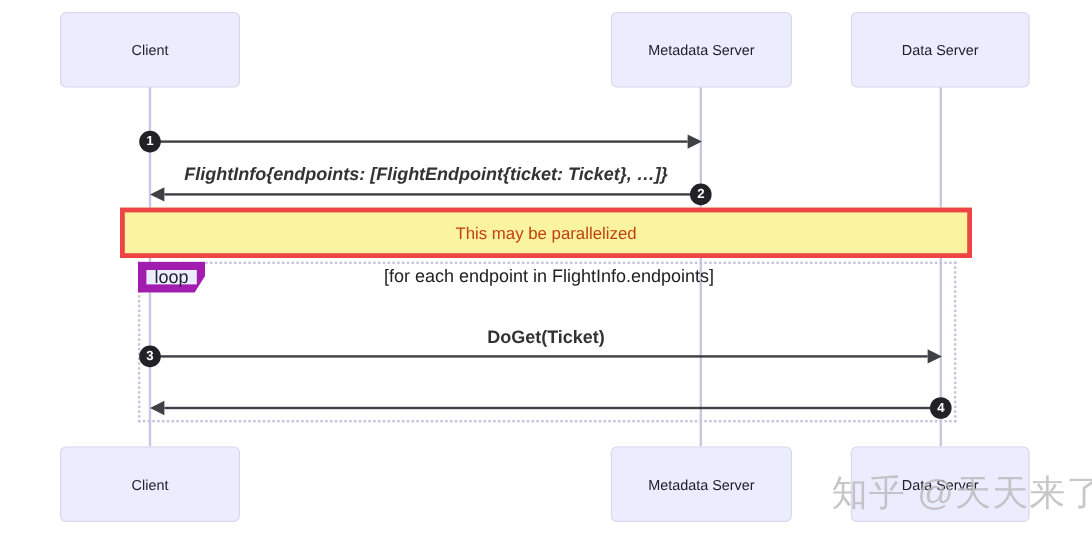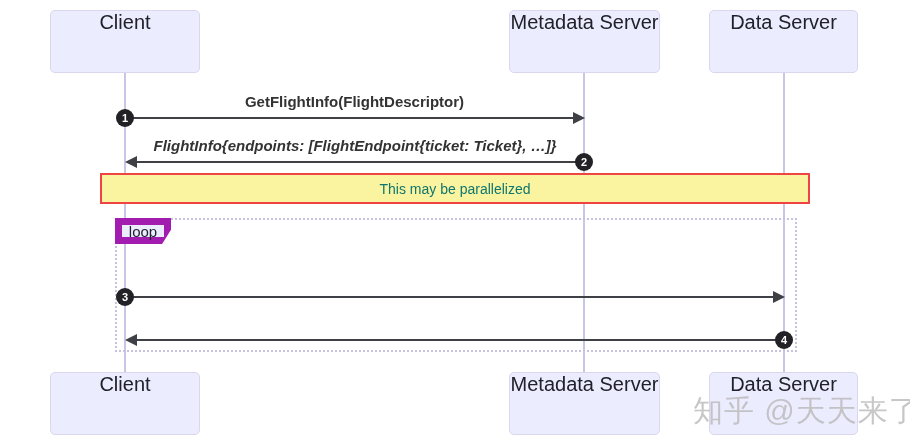--- a/index.html
+++ b/index.html
@@ -28,8 +28,8 @@
     background:#ECECFF;
     border:1px solid #d9d6ee;
     border-radius:5px;
-    display:flex; justify-content:center;
-    font-size:20px; color:#21212b;
+    display:flex; align-items:center; justify-content:center;
+    font-size:12px; color:#21212b;
     z-index:3;
   }
 

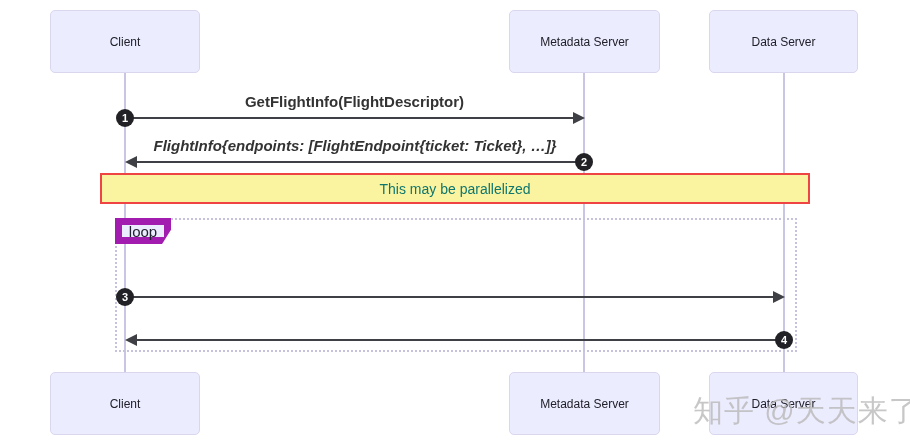--- a/index.html
+++ b/index.html
@@ -138,7 +138,6 @@
     <span>Data Server</span>
   </div>
 
-  <div class="msg-label" style="left:125px; top:93px; width:459px;">GetFlightInfo(FlightDescriptor)</div>
   <div class="msg-line" style="left:125px; top:117px; width:448px;"></div>
   <div class="arrowhead right" style="left:573px; top:112px;"></div>
   <div class="seq-num" style="left:116px; top:109px;">1</div>

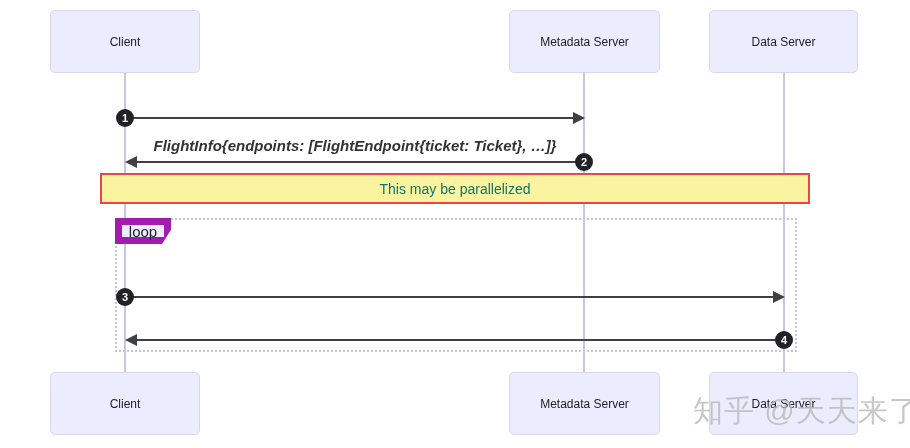--- a/index.html
+++ b/index.html
@@ -75,11 +75,11 @@
   
   .note {
     position:absolute;
-    left:100px; top:173px; width:710px; height:31px;
+    left:100px; top:173px; width:710px; height:42px;
     background:#faf3a0;
-    border:2px solid #ef4444;
+    border:4px solid #ef4444;
     display:flex; align-items:center; justify-content:center;
-    font-size:14px; color:#0f766e;
+    font-size:14px; color:#c2410c;
     z-index:2;
   }
 

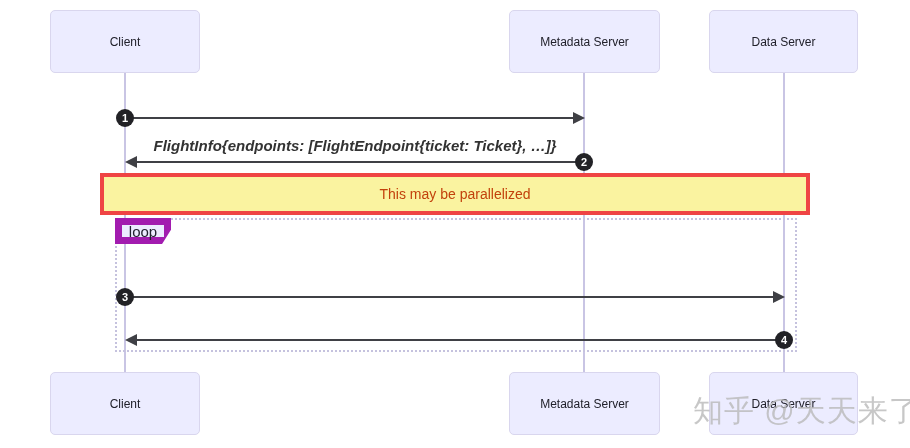--- a/index.html
+++ b/index.html
@@ -153,6 +153,7 @@
 
   <div class="loop-frame"></div>
   <div class="loop-label">loop</div>
+  <div class="loop-condition">[for each endpoint in FlightInfo.endpoints]</div>
 
   <div class="msg-line" style="left:125px; top:296px; width:648px;"></div>
   <div class="arrowhead right" style="left:773px; top:291px;"></div>

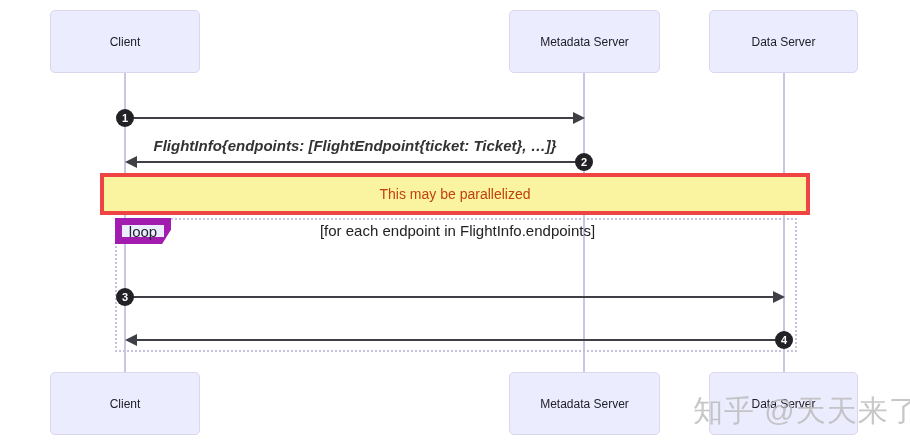--- a/index.html
+++ b/index.html
@@ -155,6 +155,7 @@
   <div class="loop-label">loop</div>
   <div class="loop-condition">[for each endpoint in FlightInfo.endpoints]</div>
 
+  <div class="msg-label" style="left:155px; top:273px; width:600px;">DoGet(Ticket)</div>
   <div class="msg-line" style="left:125px; top:296px; width:648px;"></div>
   <div class="arrowhead right" style="left:773px; top:291px;"></div>
   <div class="seq-num" style="left:116px; top:288px;">3</div>

